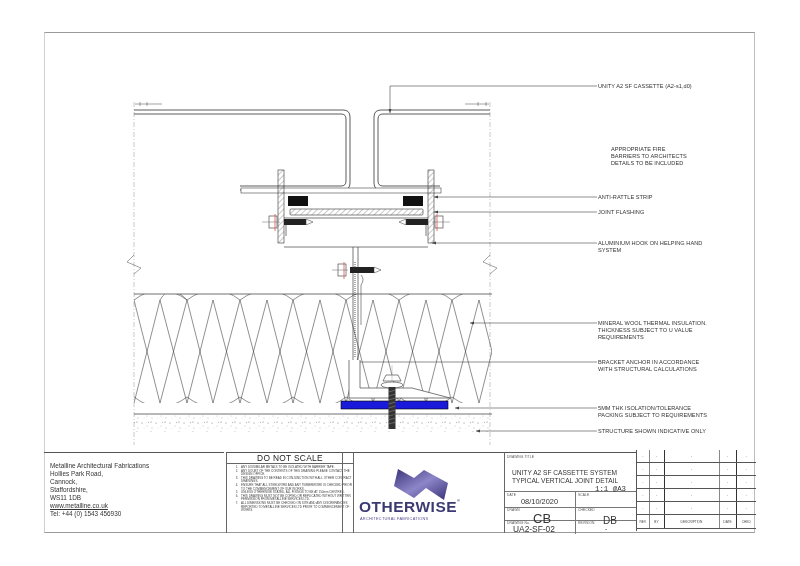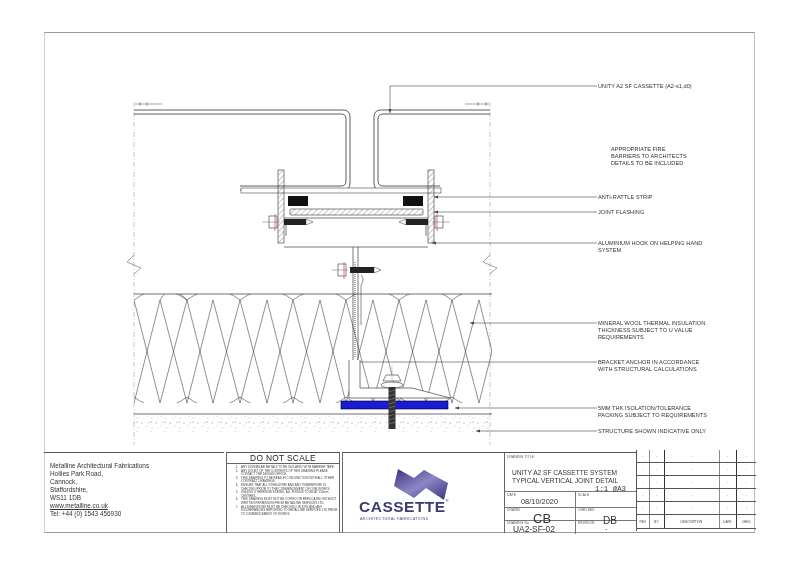--- a/index.html
+++ b/index.html
@@ -11,7 +11,7 @@
   .addr { left:44px; width:180px; font-size:6.4px; line-height:8px; color:#333; padding:9px 0 0 6px; box-sizing:border-box; }
   .addr div { white-space:nowrap; }
   .addr .url { text-decoration:underline; }
-  .notes { left:226px; width:114px; border-left:1px solid #666; border-right:1px solid #666; }
+  .notes { left:226px; width:128px; border-left:1px solid #666; border-right:1px solid #666; }
   .notes .hd { font-size:8.4px; text-align:center; border-bottom:1px solid #666; height:10px; line-height:10px; letter-spacing:0.3px; }
   .notes ol { margin:2px 0 0 0; padding:0 0 0 12px; font-size:3px; line-height:3.6px; color:#444; }
   .notes li { padding-left:2px; }

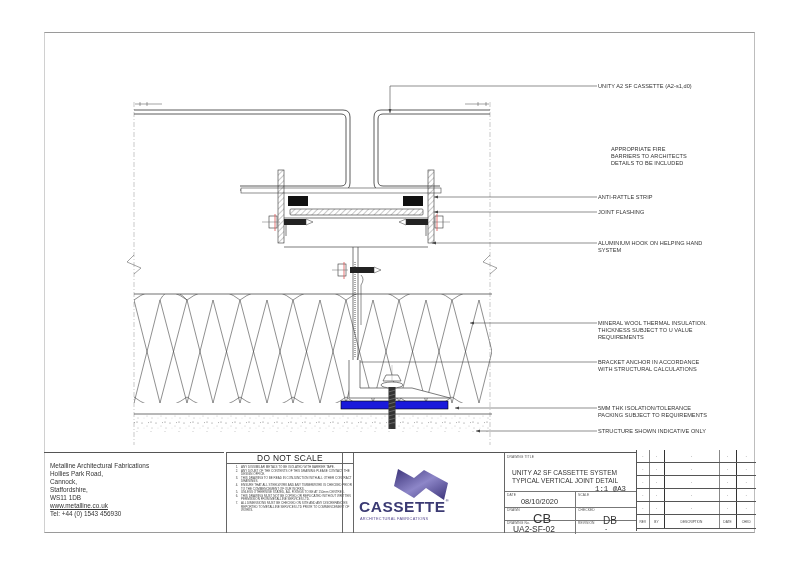--- a/index.html
+++ b/index.html
@@ -239,7 +239,7 @@
 </div>
 
 <div class="tb logo">
-  <div class="word"><span>CASSETTE</span><sup>®</sup></div>
+  <div class="word"><span>OTHERWISE</span><sup>®</sup></div>
   <div class="sub">ARCHITECTURAL FABRICATIONS</div>
 </div>
 

